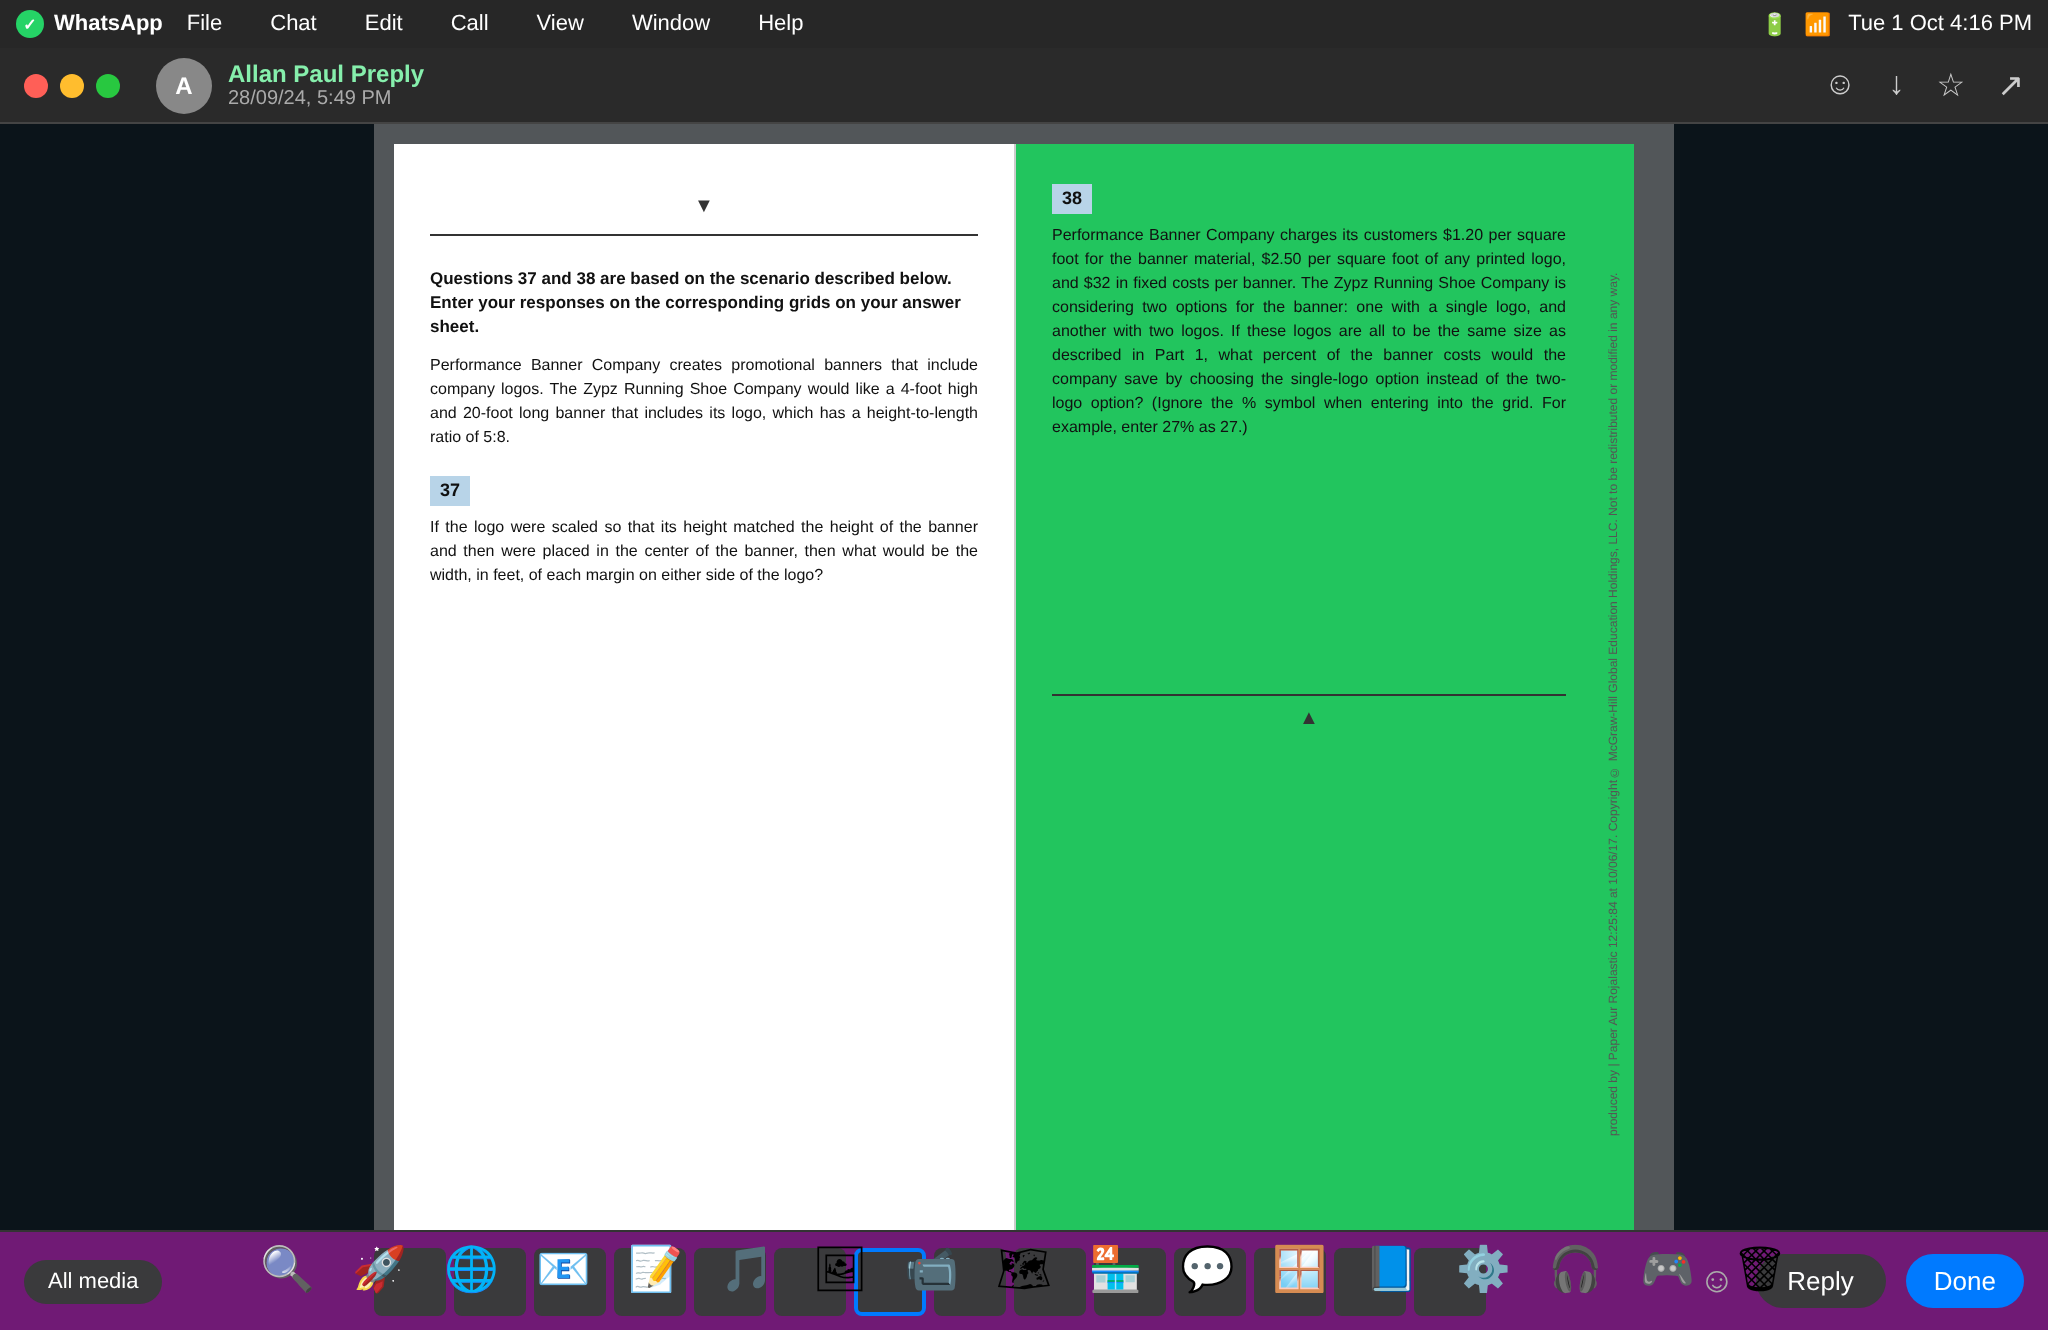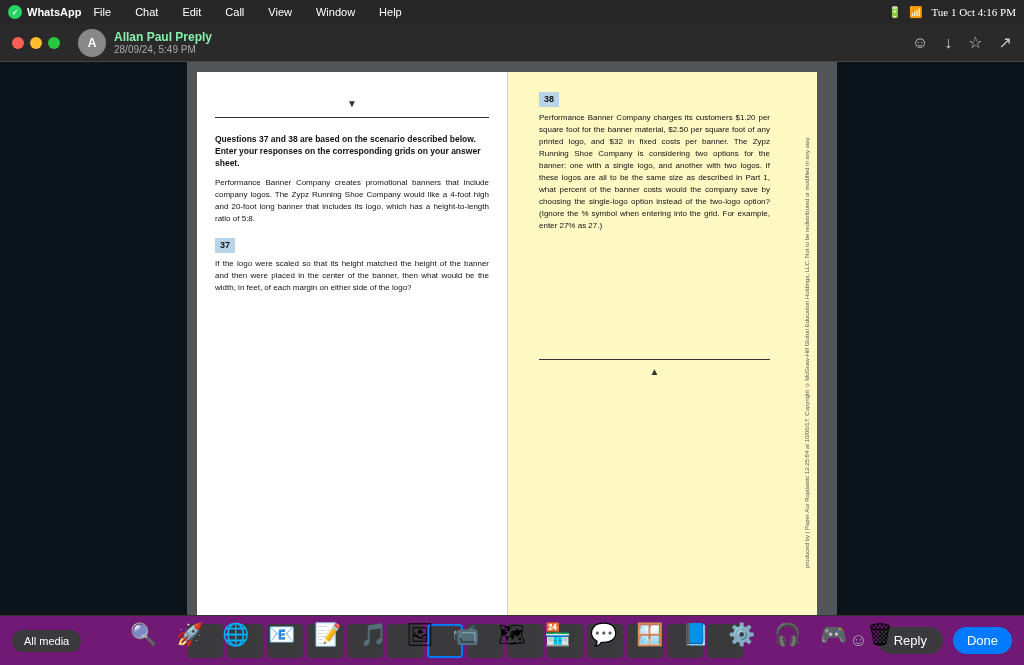--- a/index.html
+++ b/index.html
@@ -66,7 +66,6 @@
     .menubar-right .time {
       font-size: 11px;
       font-weight: 500;
-      font-family: Liberation Serif, serif;
     }
 
     

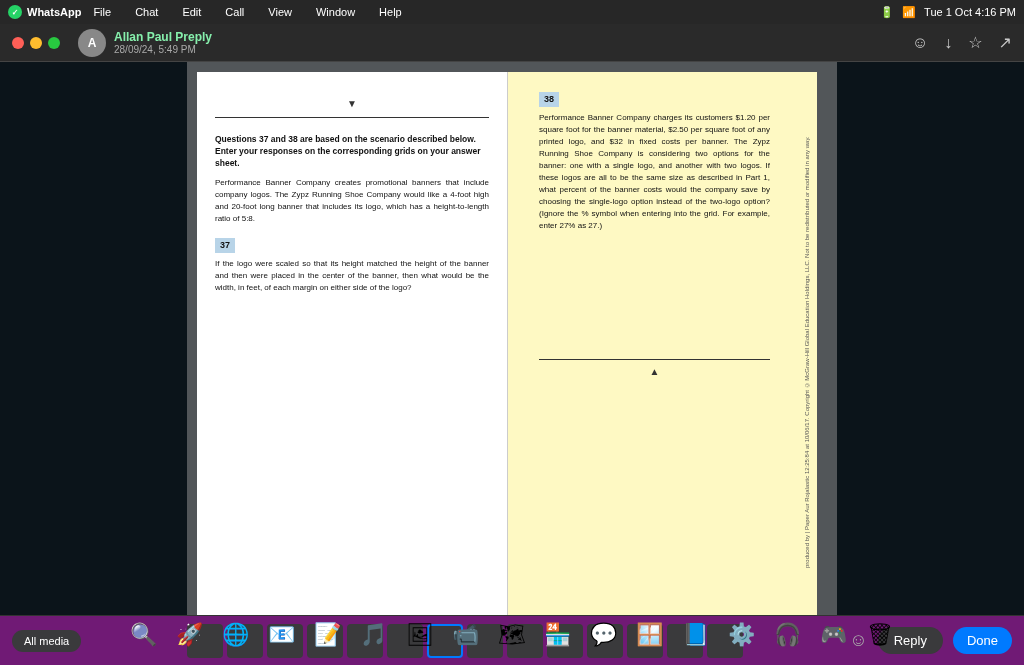--- a/index.html
+++ b/index.html
@@ -192,8 +192,8 @@
     .page-right {
       width: 310px;
       height: 560px;
-      background: #fef9c3;
-      padding: 20px 31px;
+      background: #22c55e;
+      padding: 20px 18px;
       font-size: 8.5px;
       line-height: 1.45;
       color: #111;

